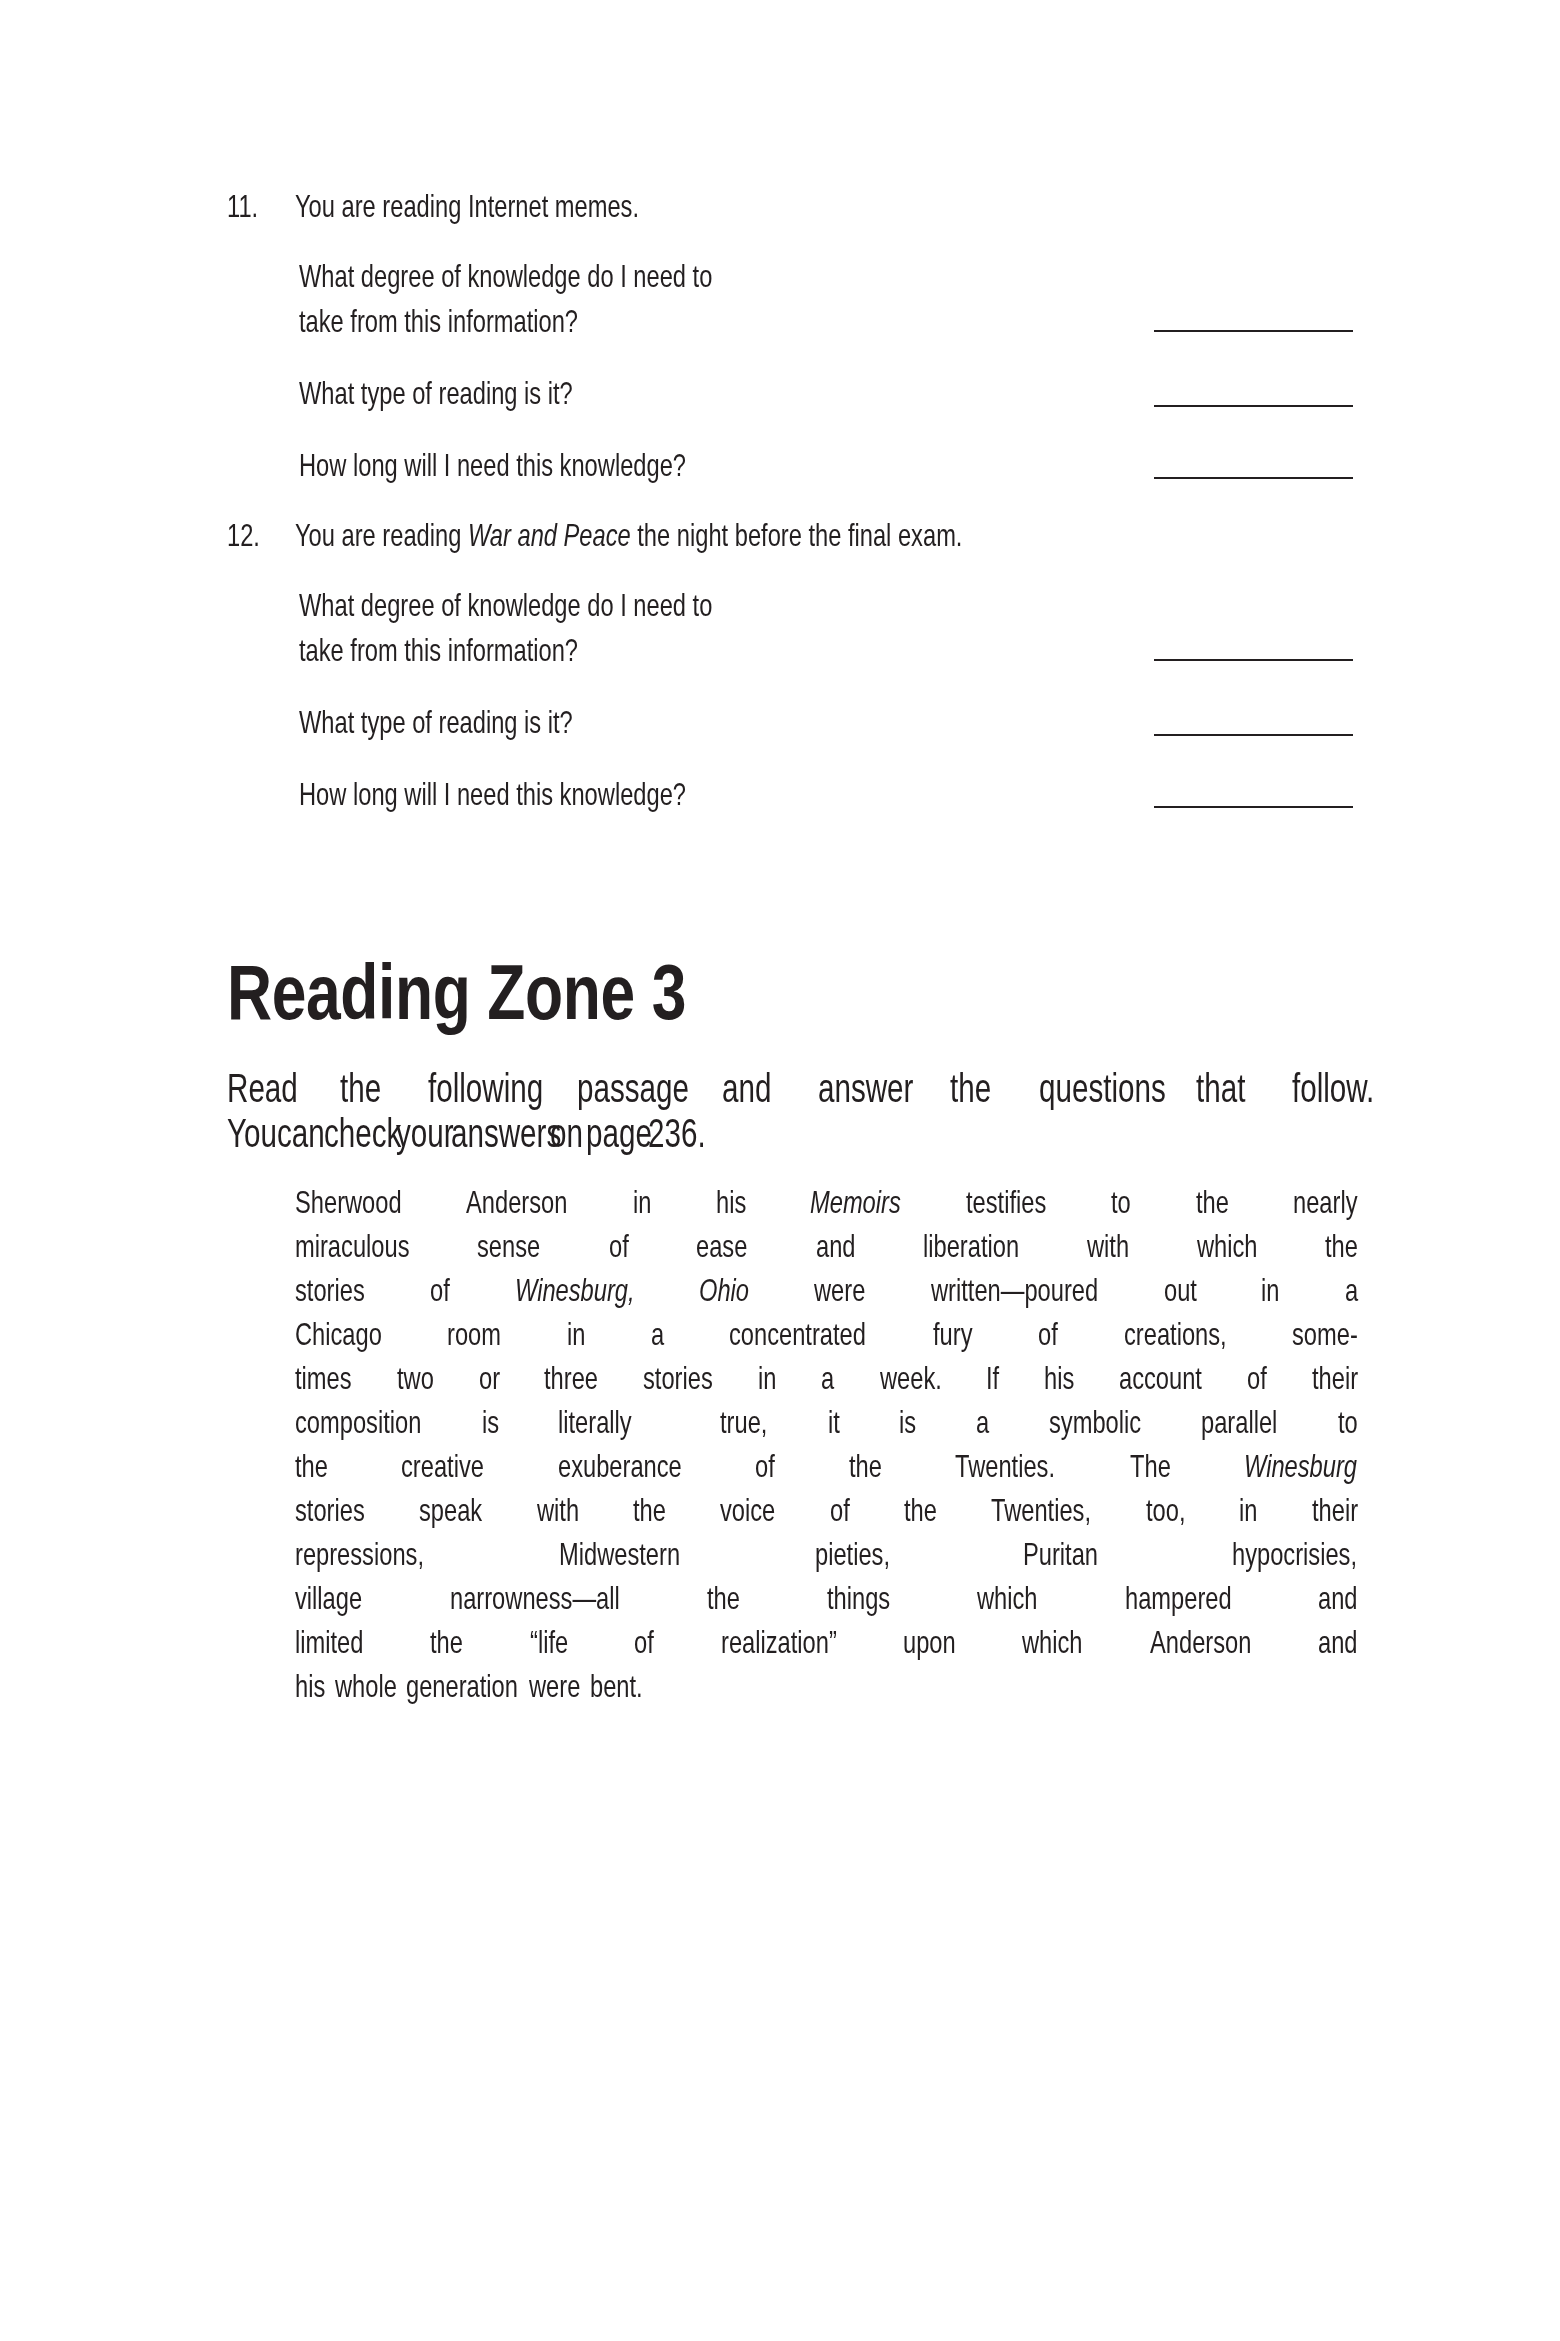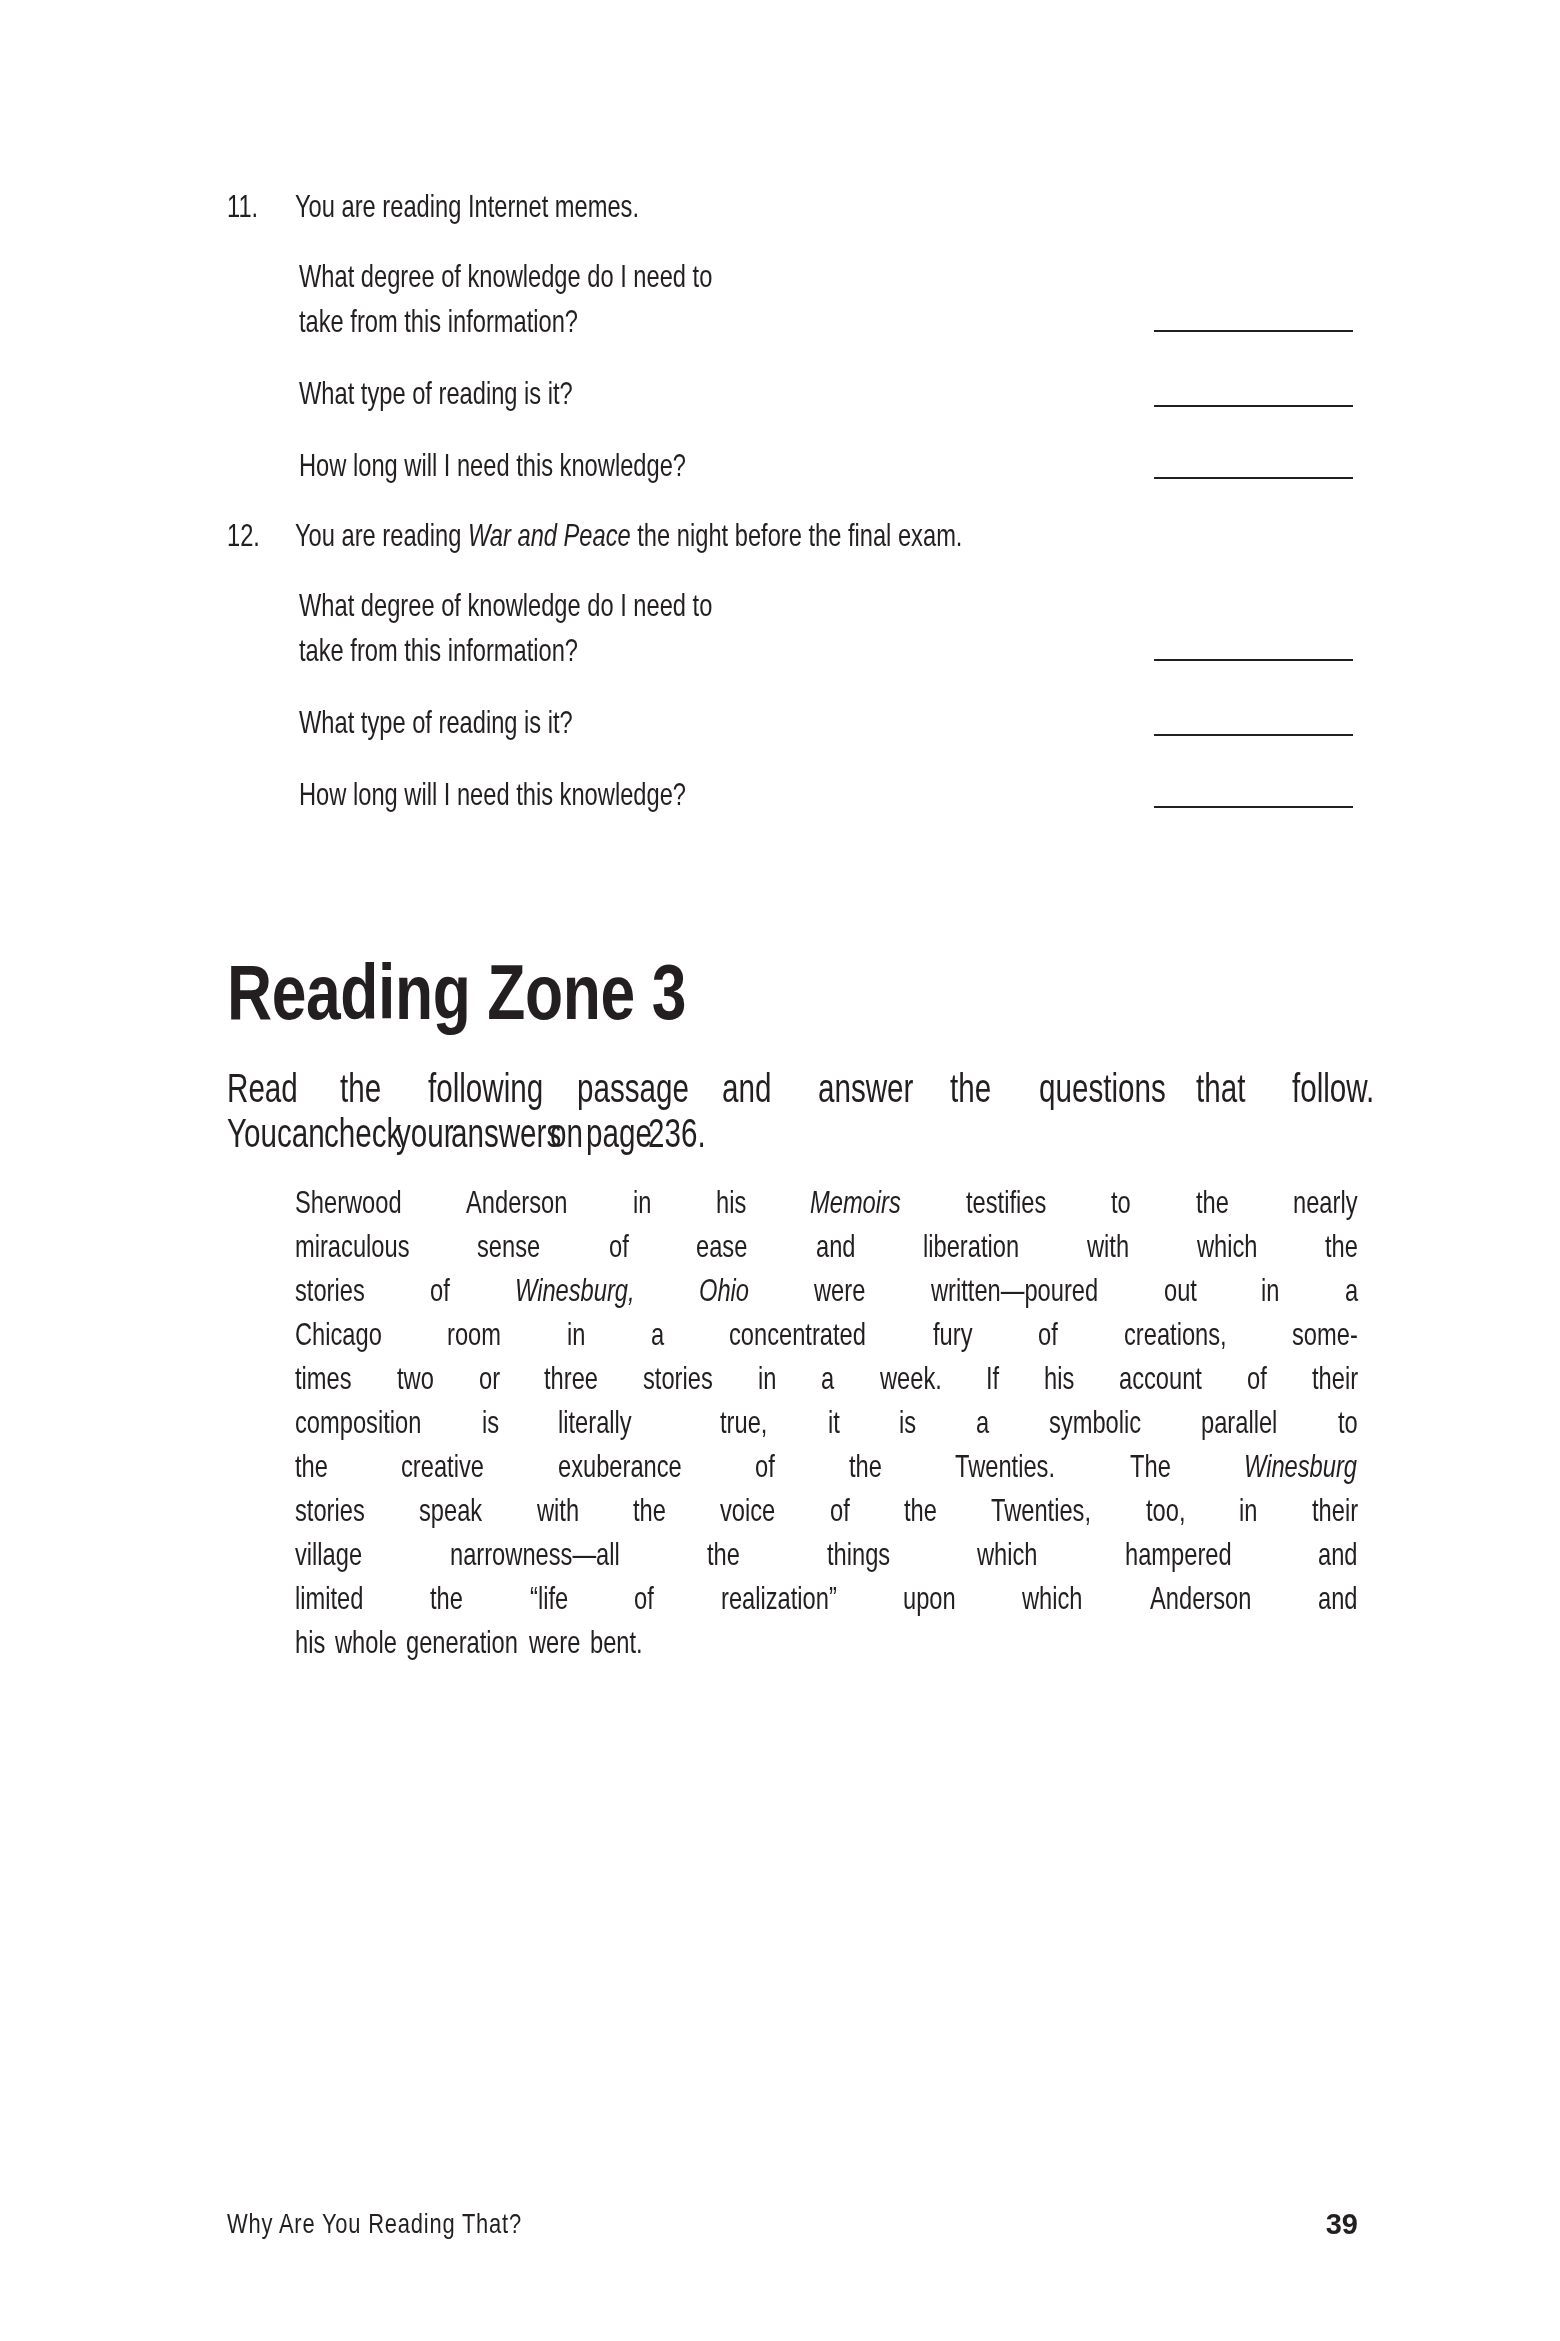--- a/index.html
+++ b/index.html
@@ -355,6 +355,13 @@
           <span style="width: 46px; overflow: visible;"><span class="cond" style="transform: scaleX(0.74);">their</span></span>
         </div>
         <div class="stretch">
+          <span style="width: 130px; overflow: visible;"><span class="cond" style="transform: scaleX(0.74);">repressions,</span></span>
+          <span style="width: 122px; overflow: visible;"><span class="cond" style="transform: scaleX(0.74);">Midwestern</span></span>
+          <span style="width: 75px; overflow: visible;"><span class="cond" style="transform: scaleX(0.74);">pieties,</span></span>
+          <span style="width: 75px; overflow: visible;"><span class="cond" style="transform: scaleX(0.74);">Puritan</span></span>
+          <span style="width: 126px; overflow: visible;"><span class="cond" style="transform: scaleX(0.74);">hypocrisies,</span></span>
+        </div>
+        <div class="stretch">
           <span style="width: 68px; overflow: visible;"><span class="cond" style="transform: scaleX(0.74);">village</span></span>
           <span style="width: 171px; overflow: visible;"><span class="cond" style="transform: scaleX(0.74);">narrowness—all</span></span>
           <span style="width: 33px; overflow: visible;"><span class="cond" style="transform: scaleX(0.74);">the</span></span>

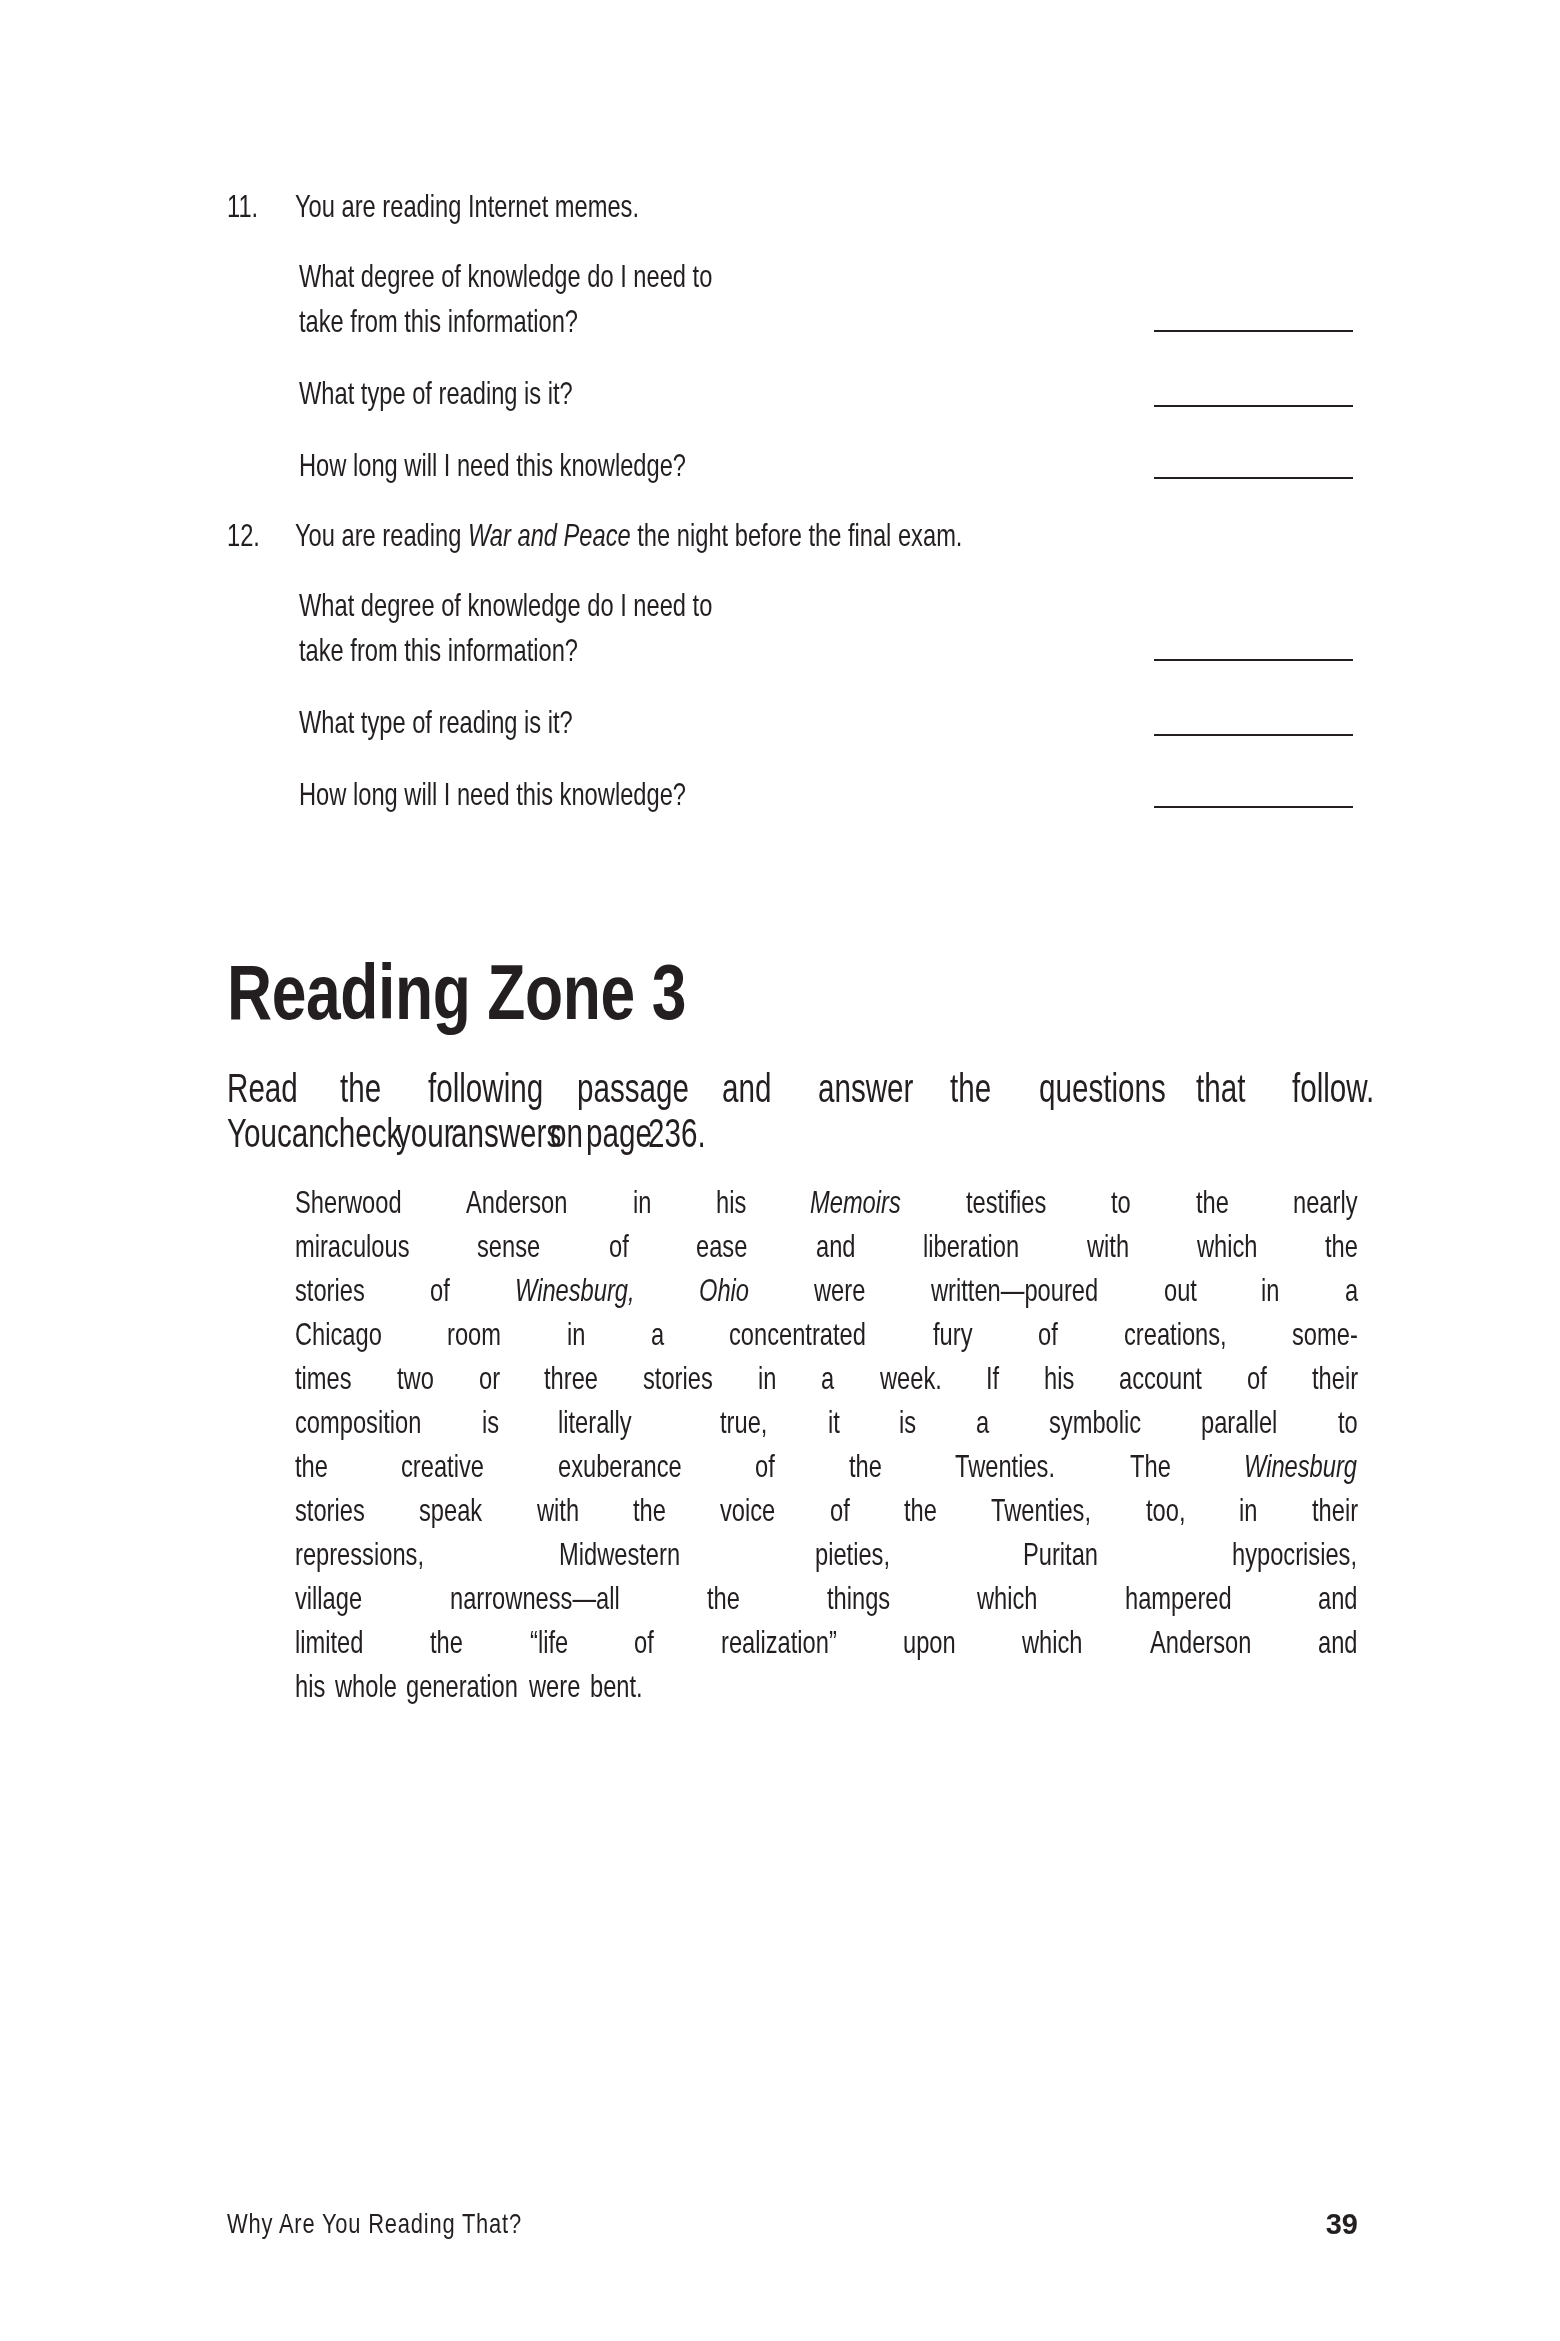--- a/index.html
+++ b/index.html
@@ -392,10 +392,6 @@
 
   </div>
 
-  <div class="footer">
-    <div class="footer-title"><span class="cond">Why Are You Reading That?</span></div>
-    <div class="footer-page">39</div>
-  </div>
 
 </div>
 

